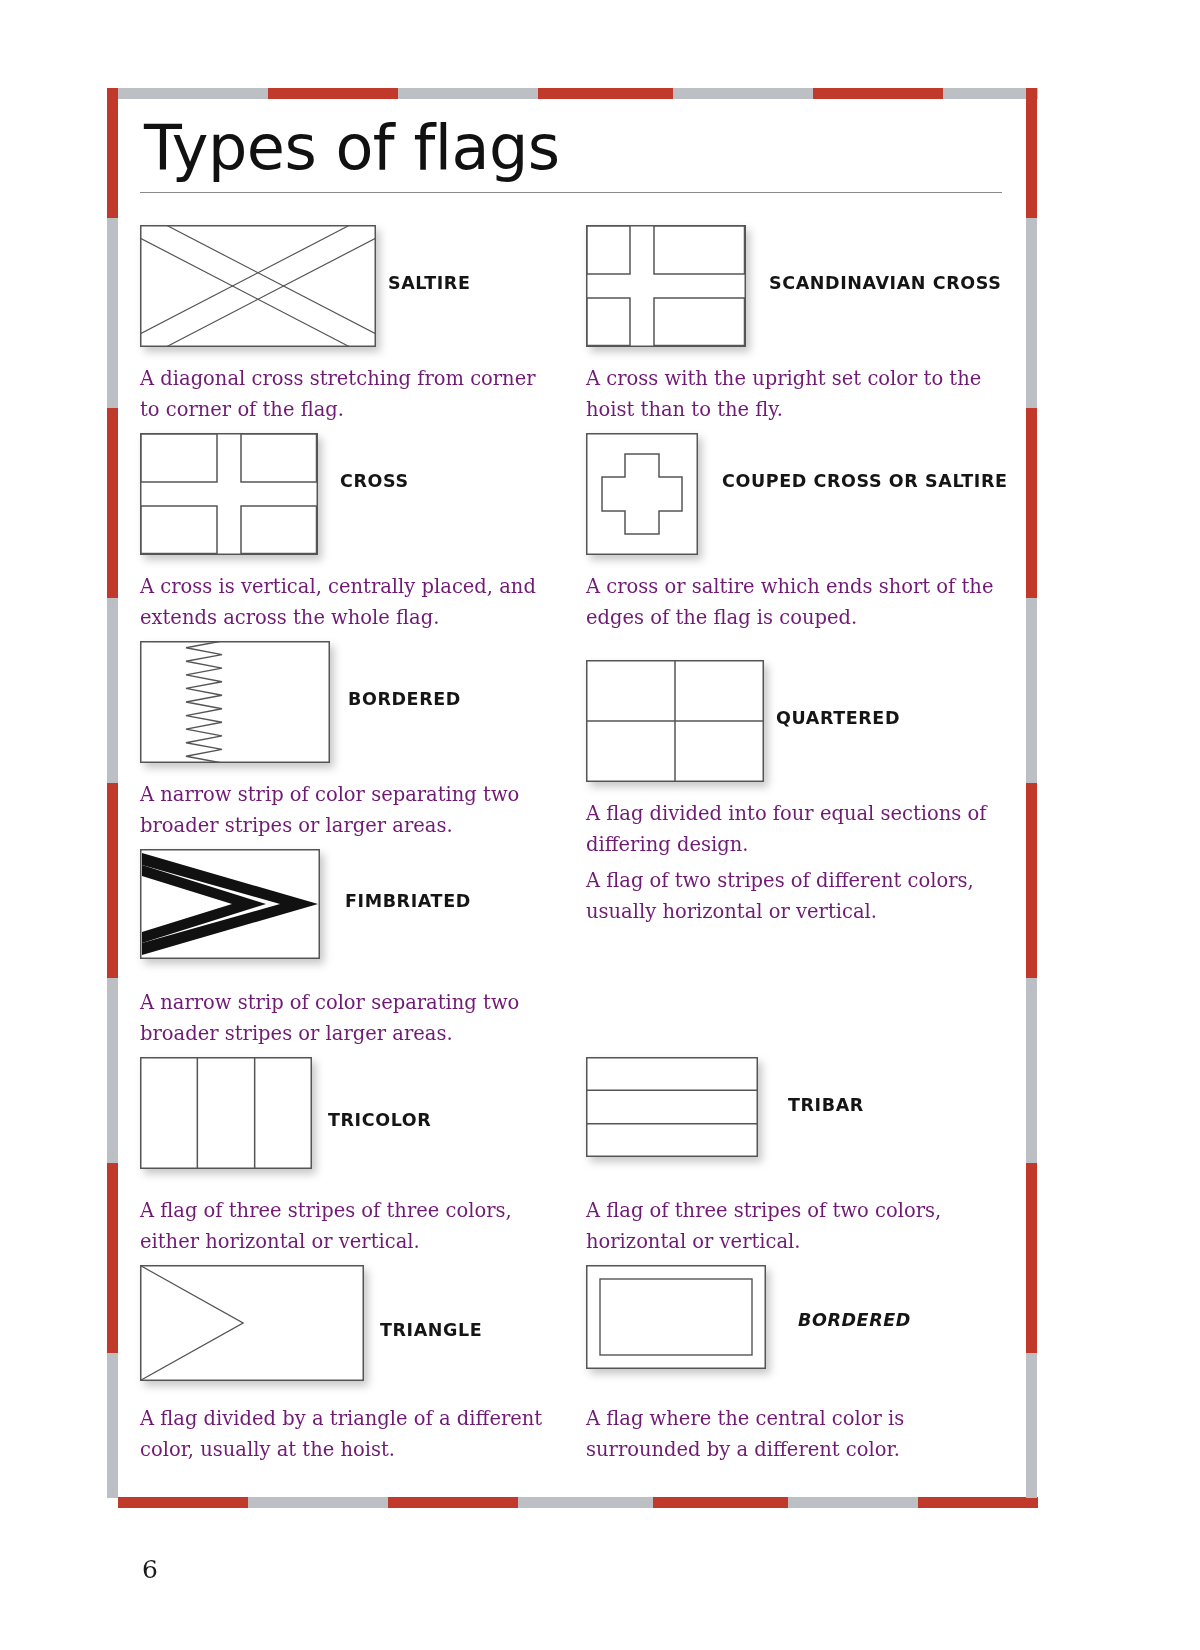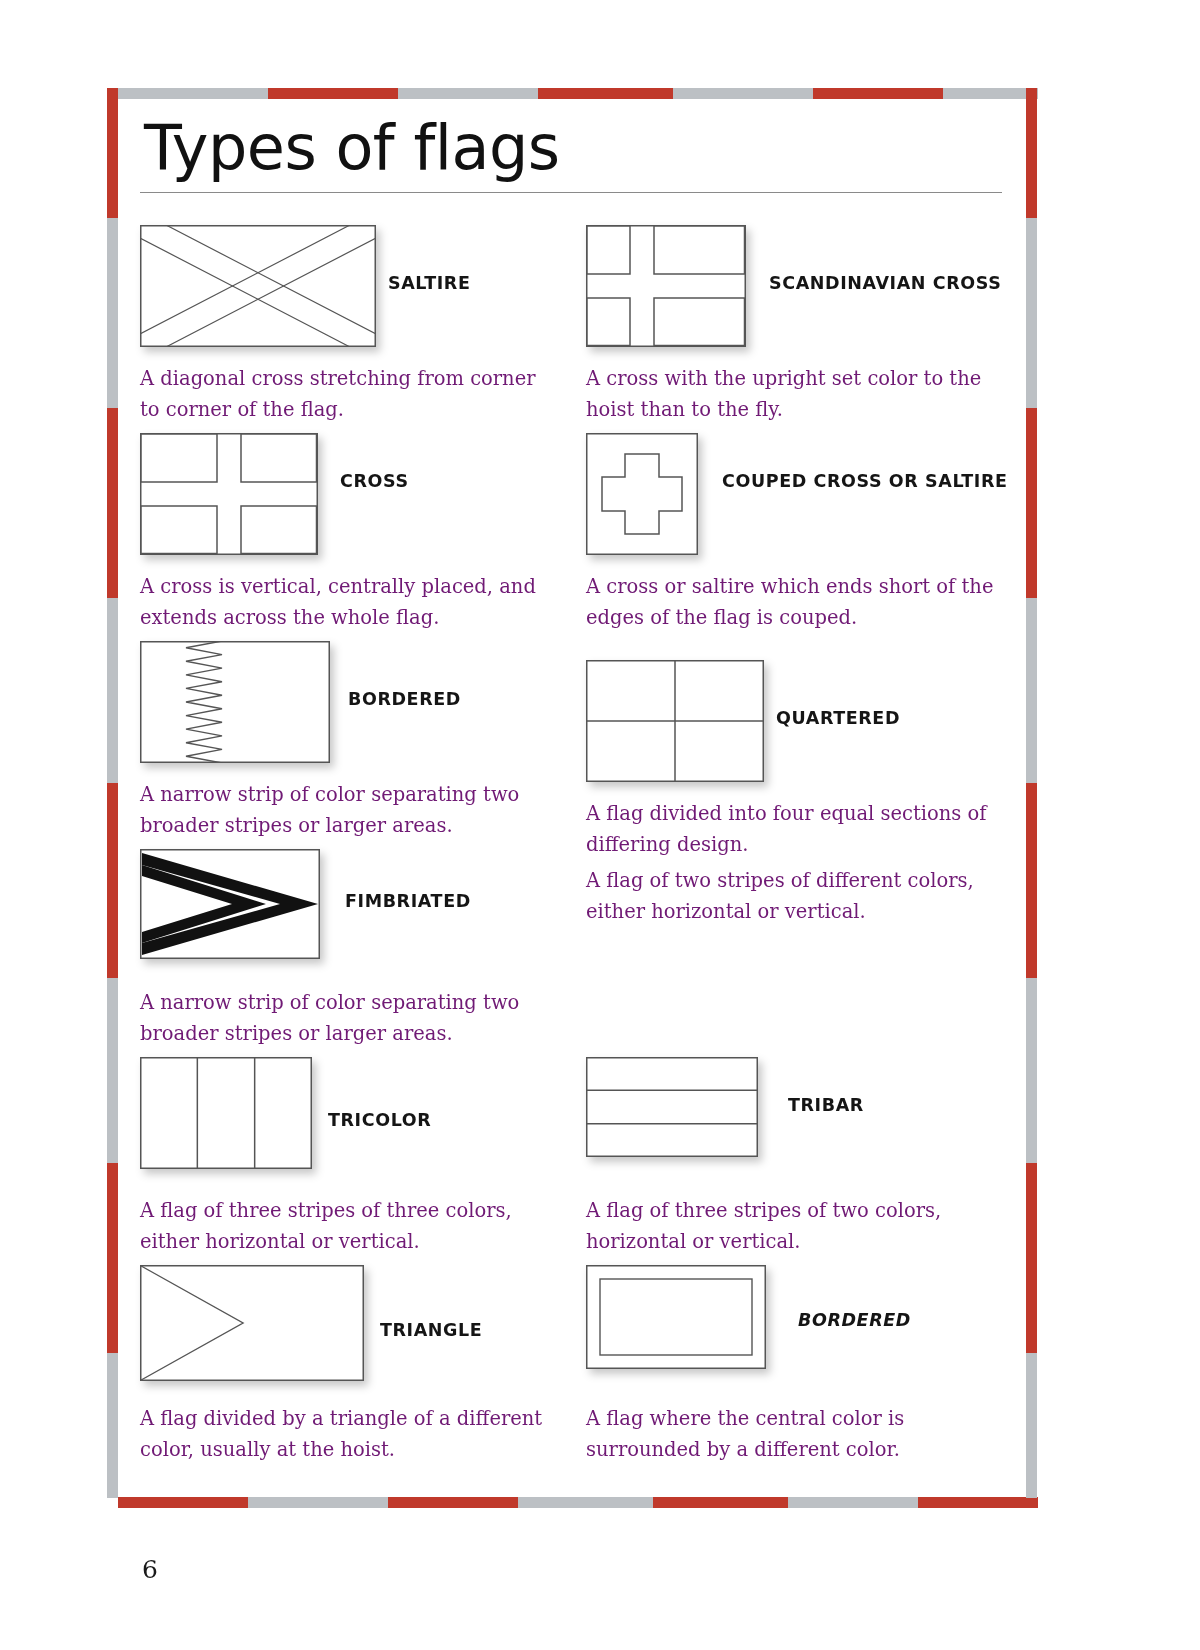--- a/index.html
+++ b/index.html
@@ -255,7 +255,7 @@
         <div class="entry-desc">A narrow strip of color separating two broader stripes or larger areas.</div>
       </div>
       <div class="entry" style="left: 446px; top: 624px; width: 430px;">
-        <div class="entry-desc">A flag of two stripes of different colors, either horizontal or vertical.</div>
+        <div class="entry-desc">A flag of two stripes of different colors, usually horizontal or vertical.</div>
       </div>
       <div class="entry" style="left: 0px; top: 832px; width: 430px;">
         <div class="entry-head">

